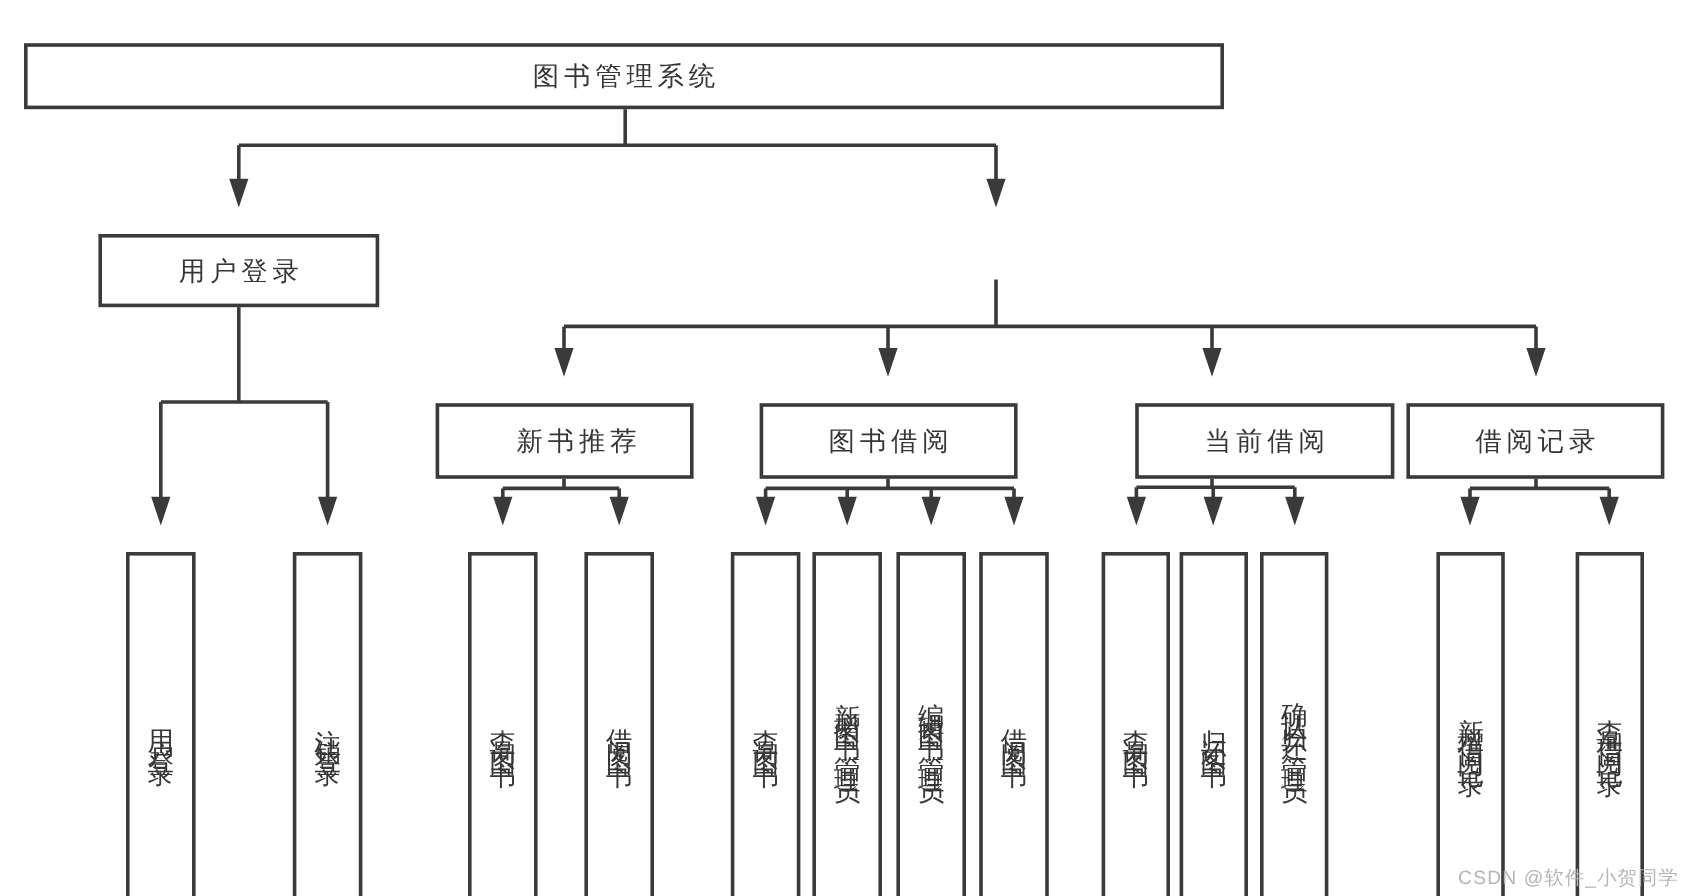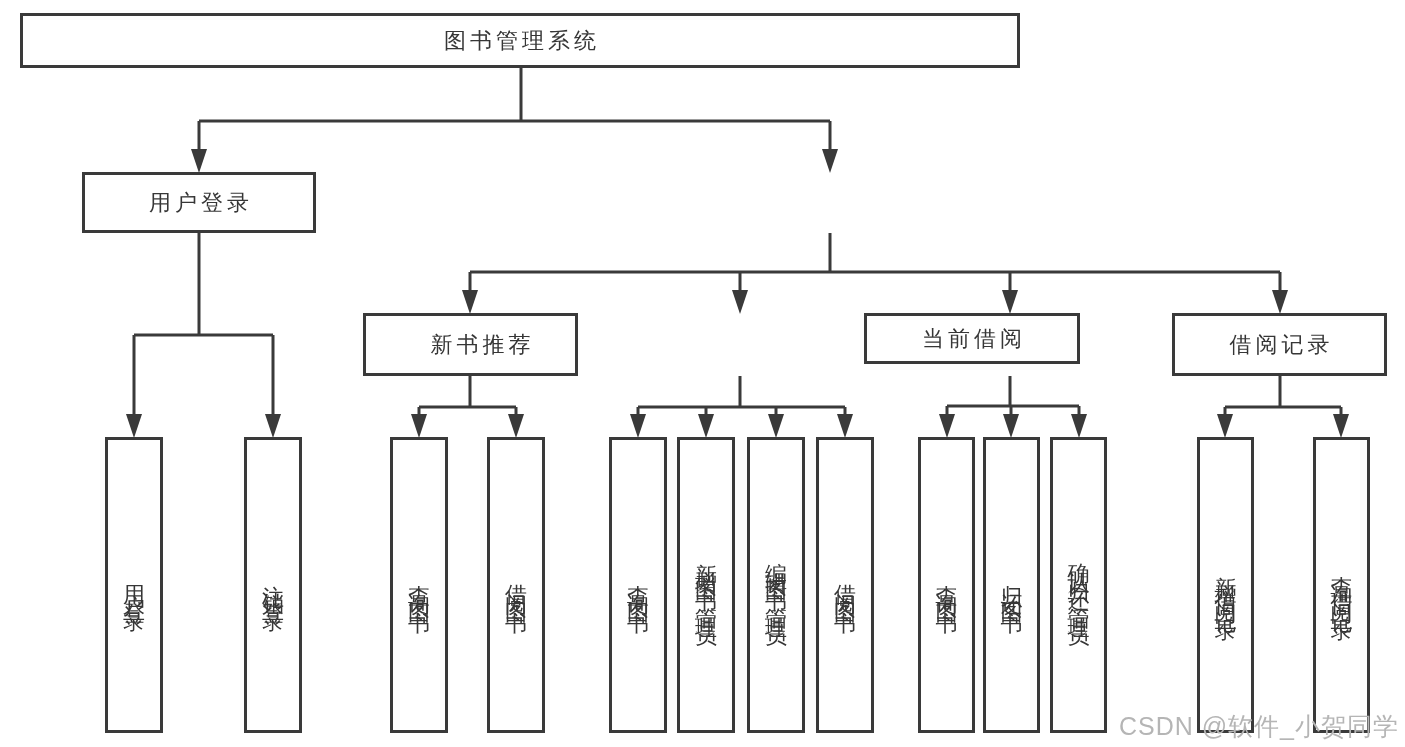--- a/index.html
+++ b/index.html
@@ -28,6 +28,7 @@
     font-size: 22px;
     letter-spacing: 4px;
     white-space: nowrap;
+    margin-top: 23px;
   }
   .node .htext { padding-left: 4px; } 
   .leaf .vtext {

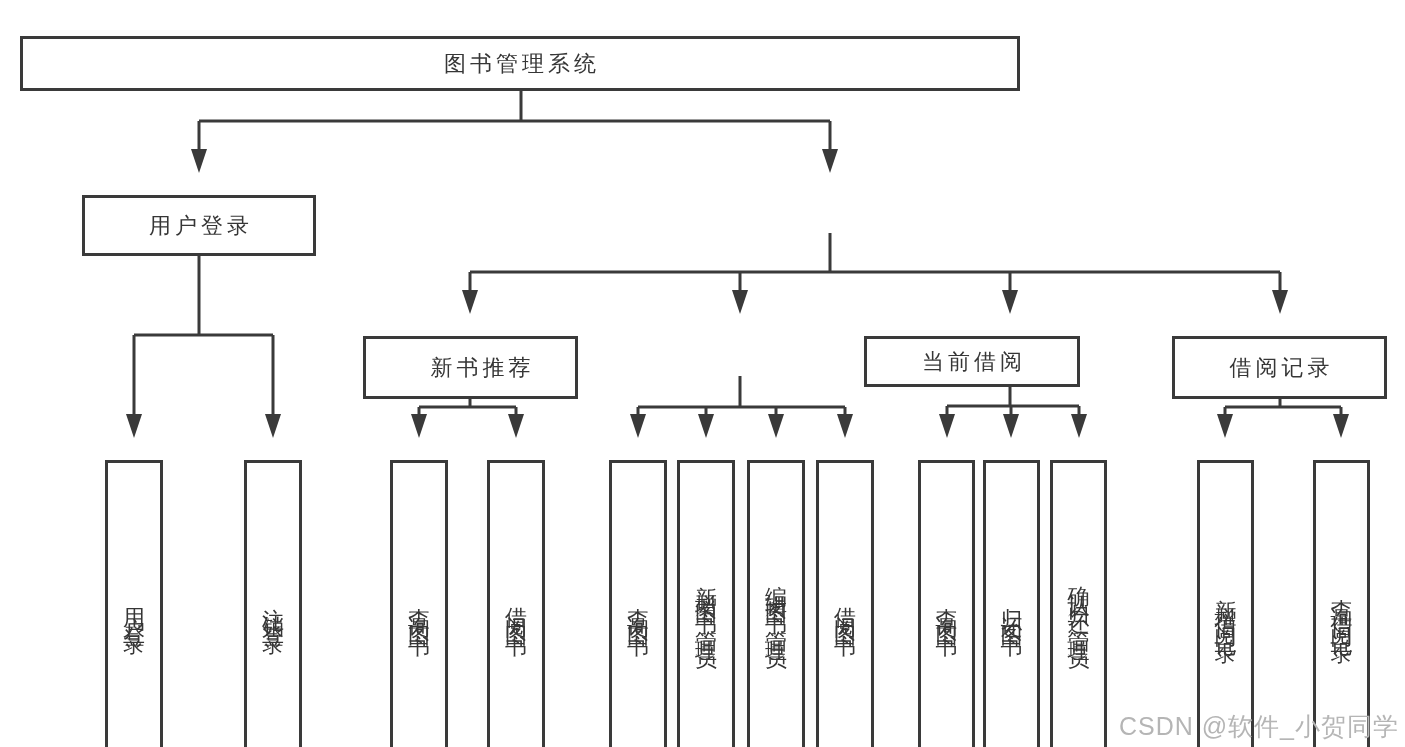--- a/index.html
+++ b/index.html
@@ -130,6 +130,9 @@
   <div class="node n-rec">
     <span class="htext">新书推荐</span>
   </div>
+  <div class="node n-bor">
+    <span class="htext">图书借阅</span>
+  </div>
   <div class="node n-cur">
     <span class="htext">当前借阅</span>
   </div>

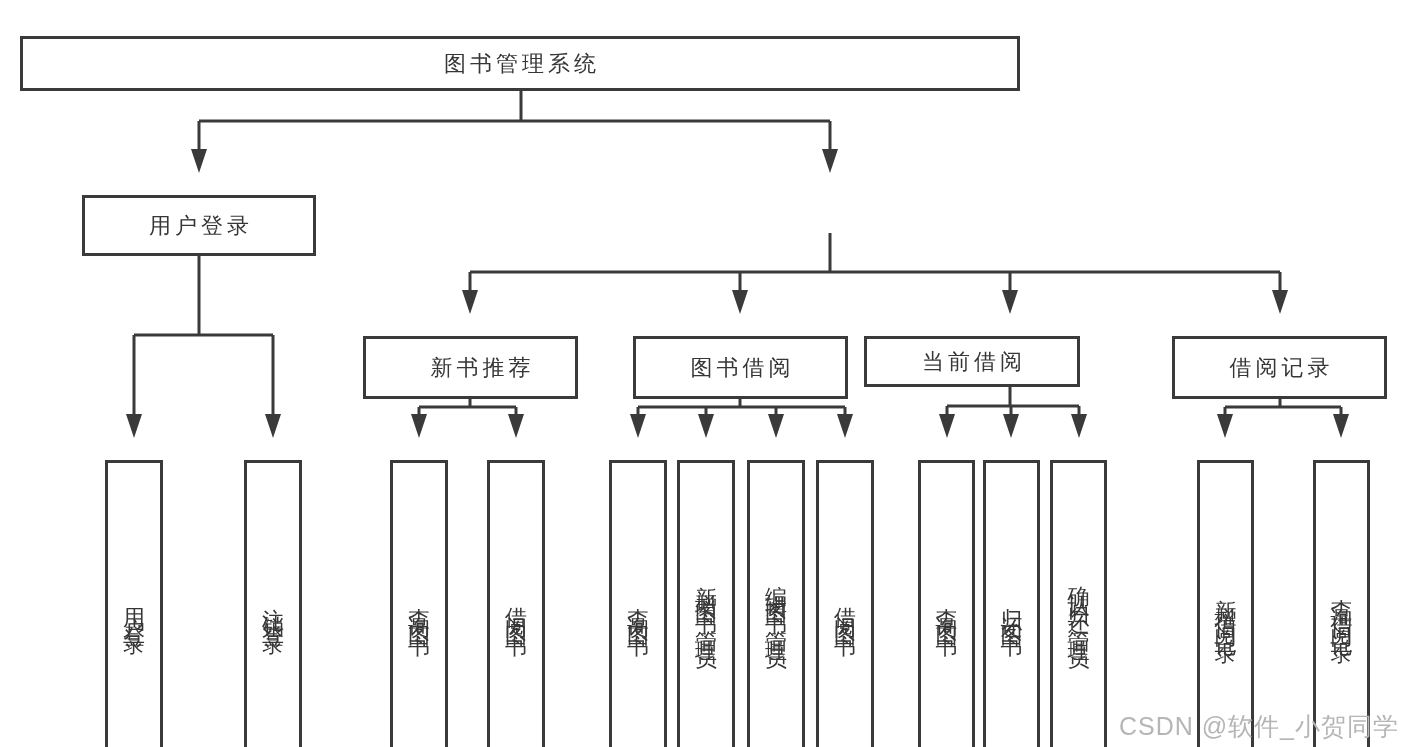--- a/index.html
+++ b/index.html
@@ -45,7 +45,7 @@
   .n-mgmt   { left: 712px; top: 172px; width: 235px;  height: 61px; }
   .n-rec    { left: 363px; top: 313px; width: 215px;  height: 63px; padding-left: 20px; }
   .n-bor    { left: 633px; top: 313px; width: 215px;  height: 63px; }
-  .n-cur    { left: 864px; top: 313px; width: 216px;  height: 51px; }
+  .n-cur    { left: 946px; top: 313px; width: 216px;  height: 63px; }
   .n-rcd    { left: 1172px;top: 313px; width: 215px;  height: 63px; }
   .leaf     { top: 437px; height: 296px; width: 58px; }
   .lf-1  { left: 105px; }

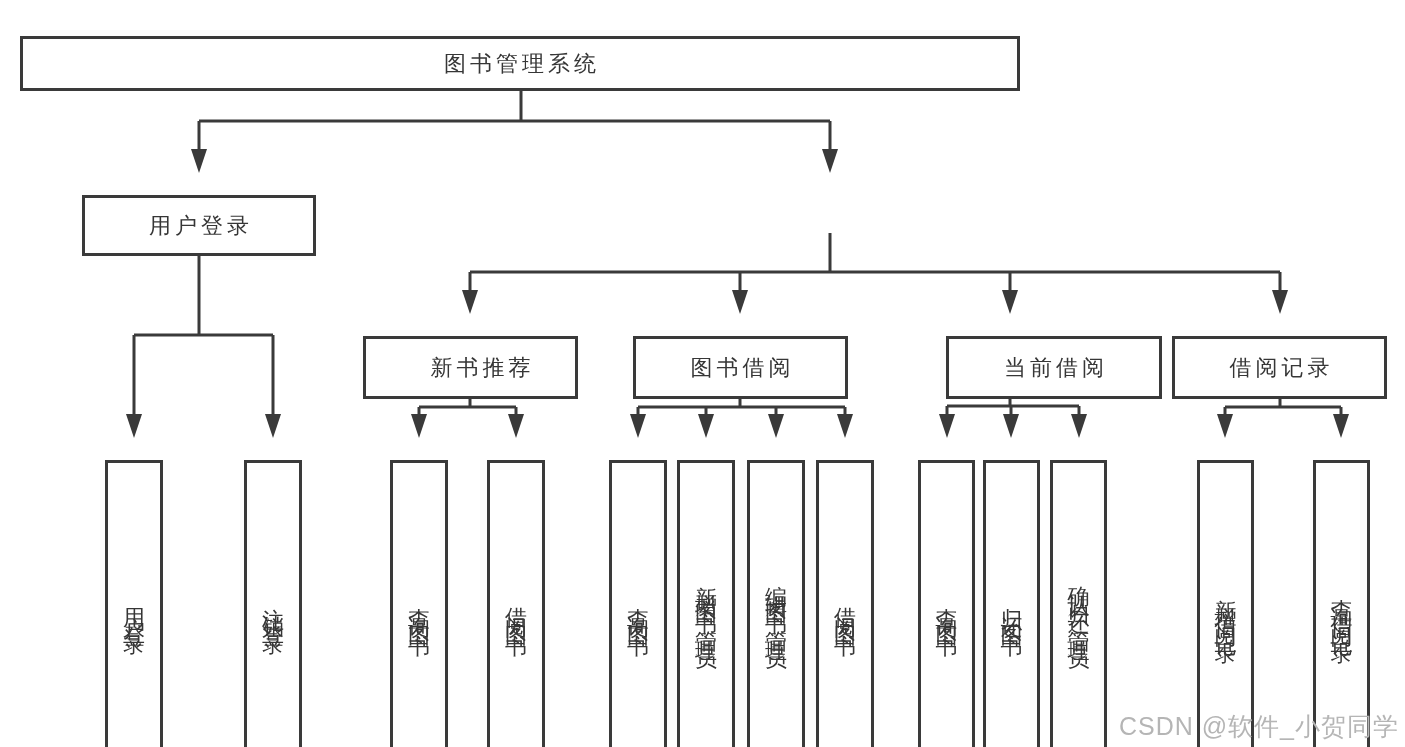--- a/index.html
+++ b/index.html
@@ -65,7 +65,7 @@
     position: absolute;
     right: 6px;
     bottom: 4px;
-    font-size: 25px;
+    font-size: 16px;
     color: #b5b5b5;
     letter-spacing: 1px;
     z-index: 5;

